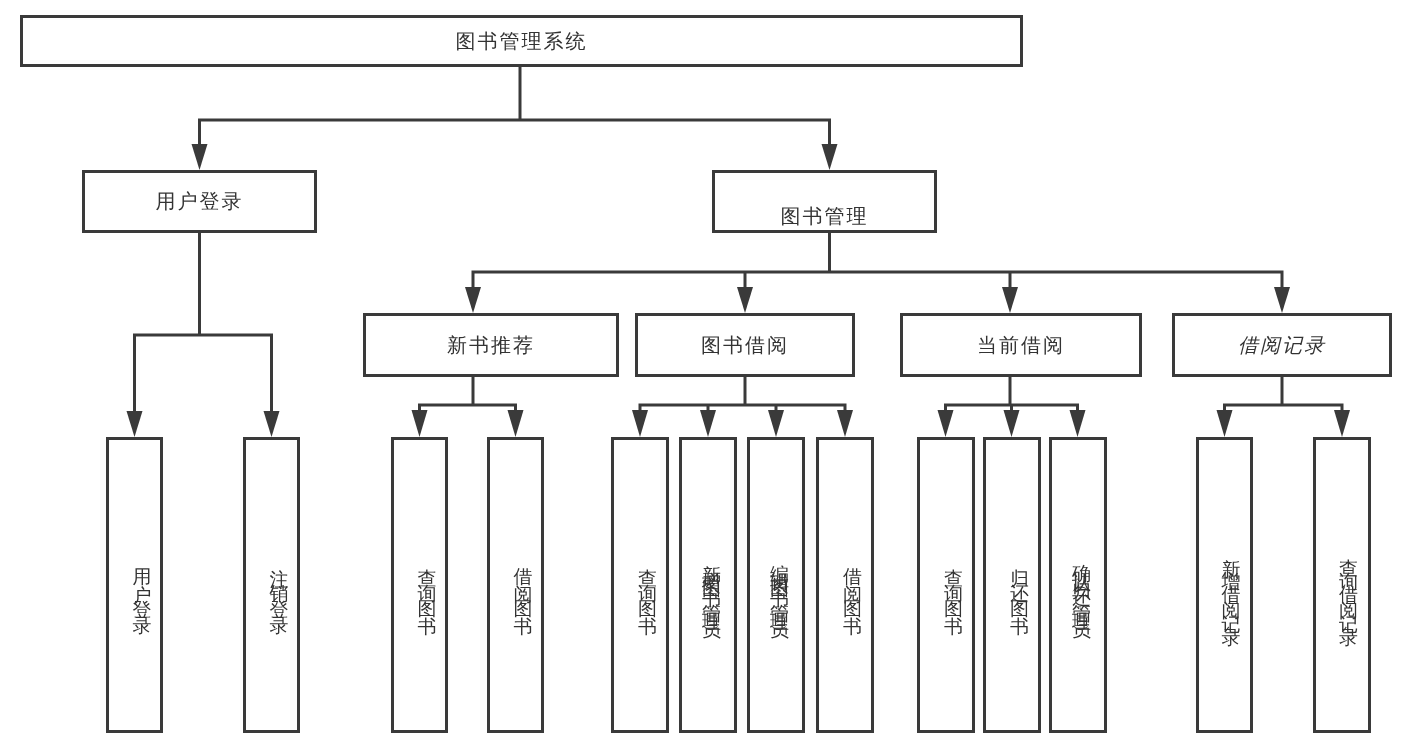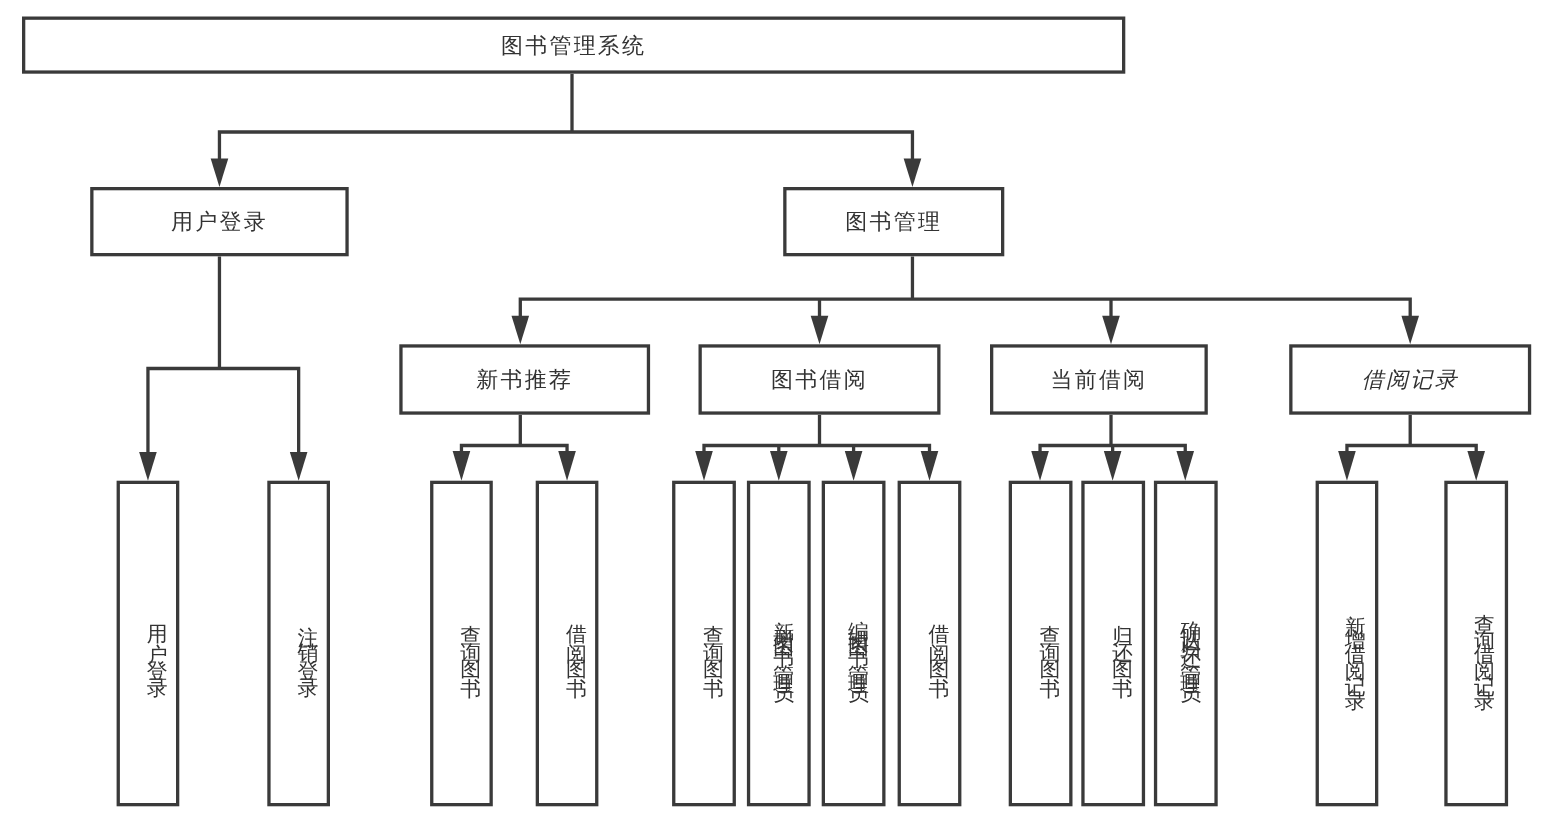--- a/index.html
+++ b/index.html
@@ -127,7 +127,7 @@
   <div class="hbox" style="left:82px; top:170px; width:235px; height:63px;">
     <span>用户登录</span>
   </div>
-  <div class="hbox" style="left:712px; top:170px; width:201px; height:63px;">
+  <div class="hbox" style="left:712px; top:170px; width:225px; height:63px;align-items:flex-end;">
     <span>图书管理</span>
   </div>
 

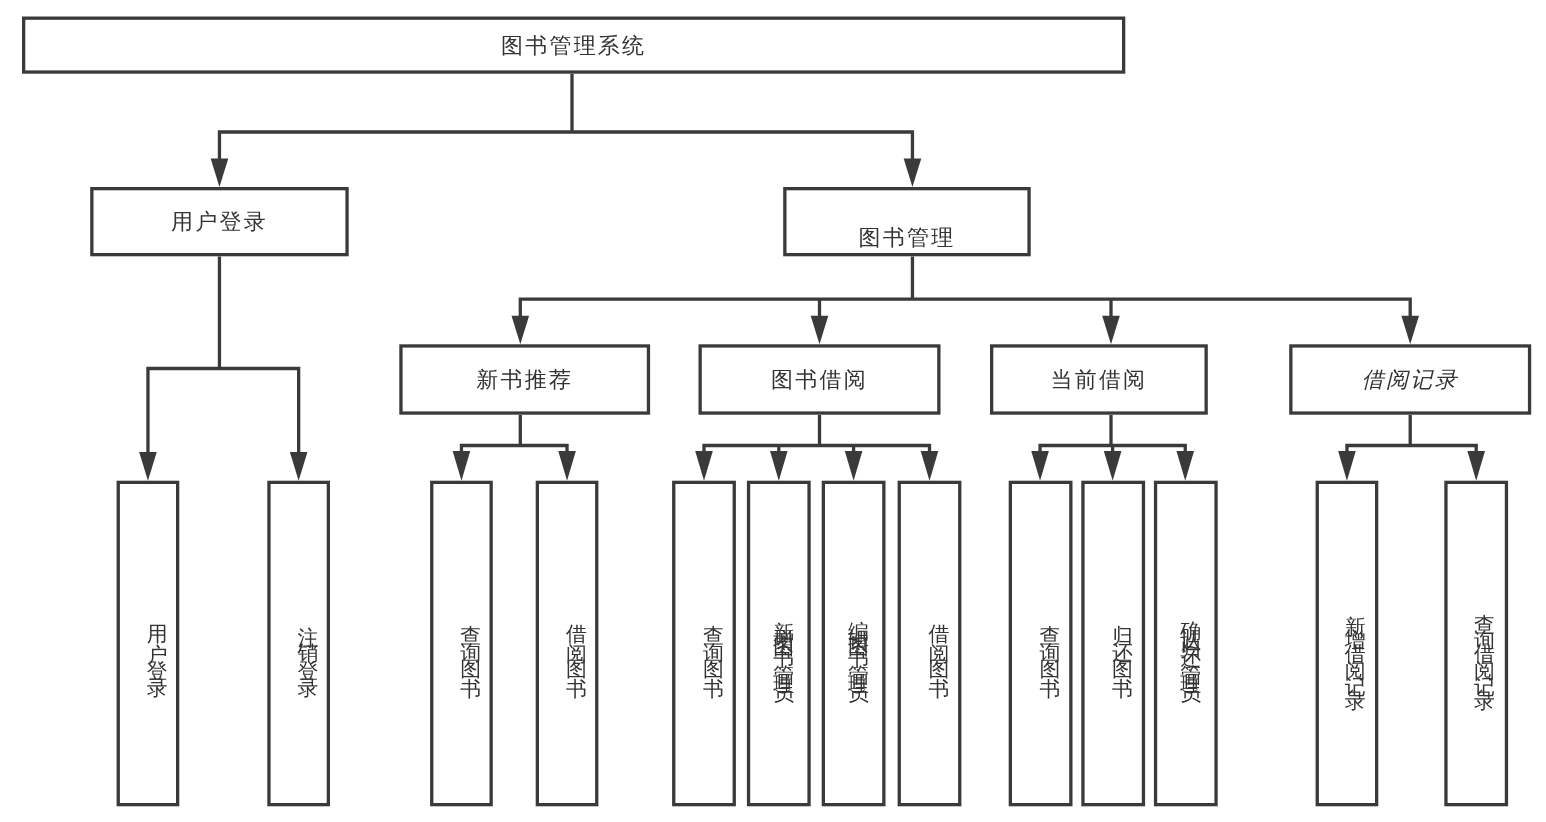--- a/index.html
+++ b/index.html
@@ -131,7 +131,7 @@
     <span>图书管理</span>
   </div>
 
-  <div class="hbox" style="left:363px; top:313px; width:228px; height:64px;">
+  <div class="hbox" style="left:363px; top:313px; width:256px; height:64px;">
     <span>新书推荐</span>
   </div>
   <div class="hbox" style="left:635px; top:313px; width:220px; height:64px;">

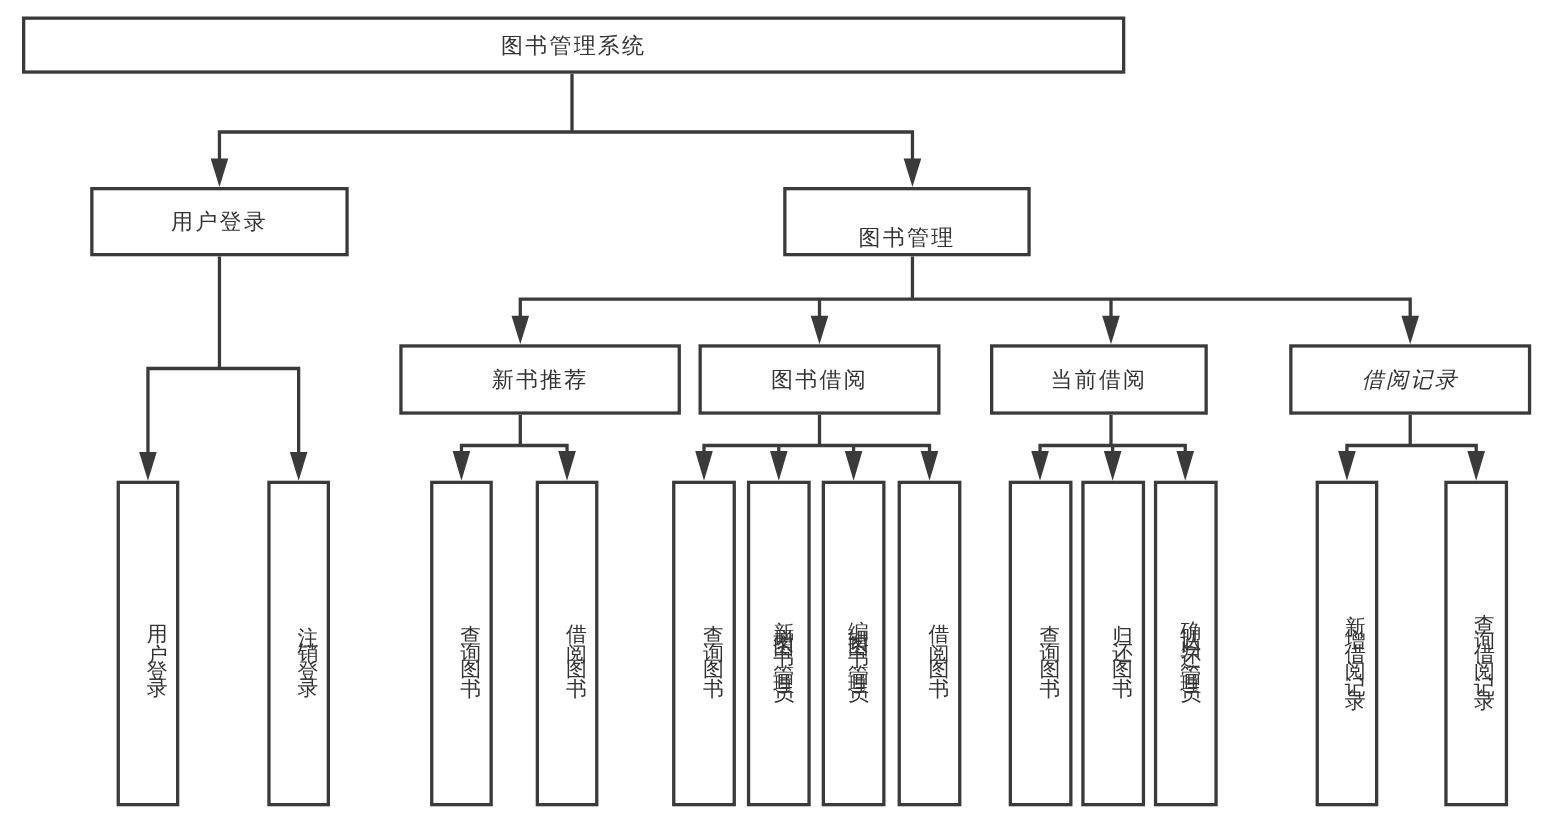--- a/index.html
+++ b/index.html
@@ -137,7 +137,7 @@
   <div class="hbox" style="left:635px; top:313px; width:220px; height:64px;">
     <span>图书借阅</span>
   </div>
-  <div class="hbox" style="left:900px; top:313px; width:198px; height:64px;text-align:center;">
+  <div class="hbox" style="left:900px; top:313px; width:242px; height:64px;text-align:center;">
     <span>当前借阅</span>
   </div>
   <div class="hbox" style="left:1172px; top:313px; width:220px; height:64px;font-style:italic;">

